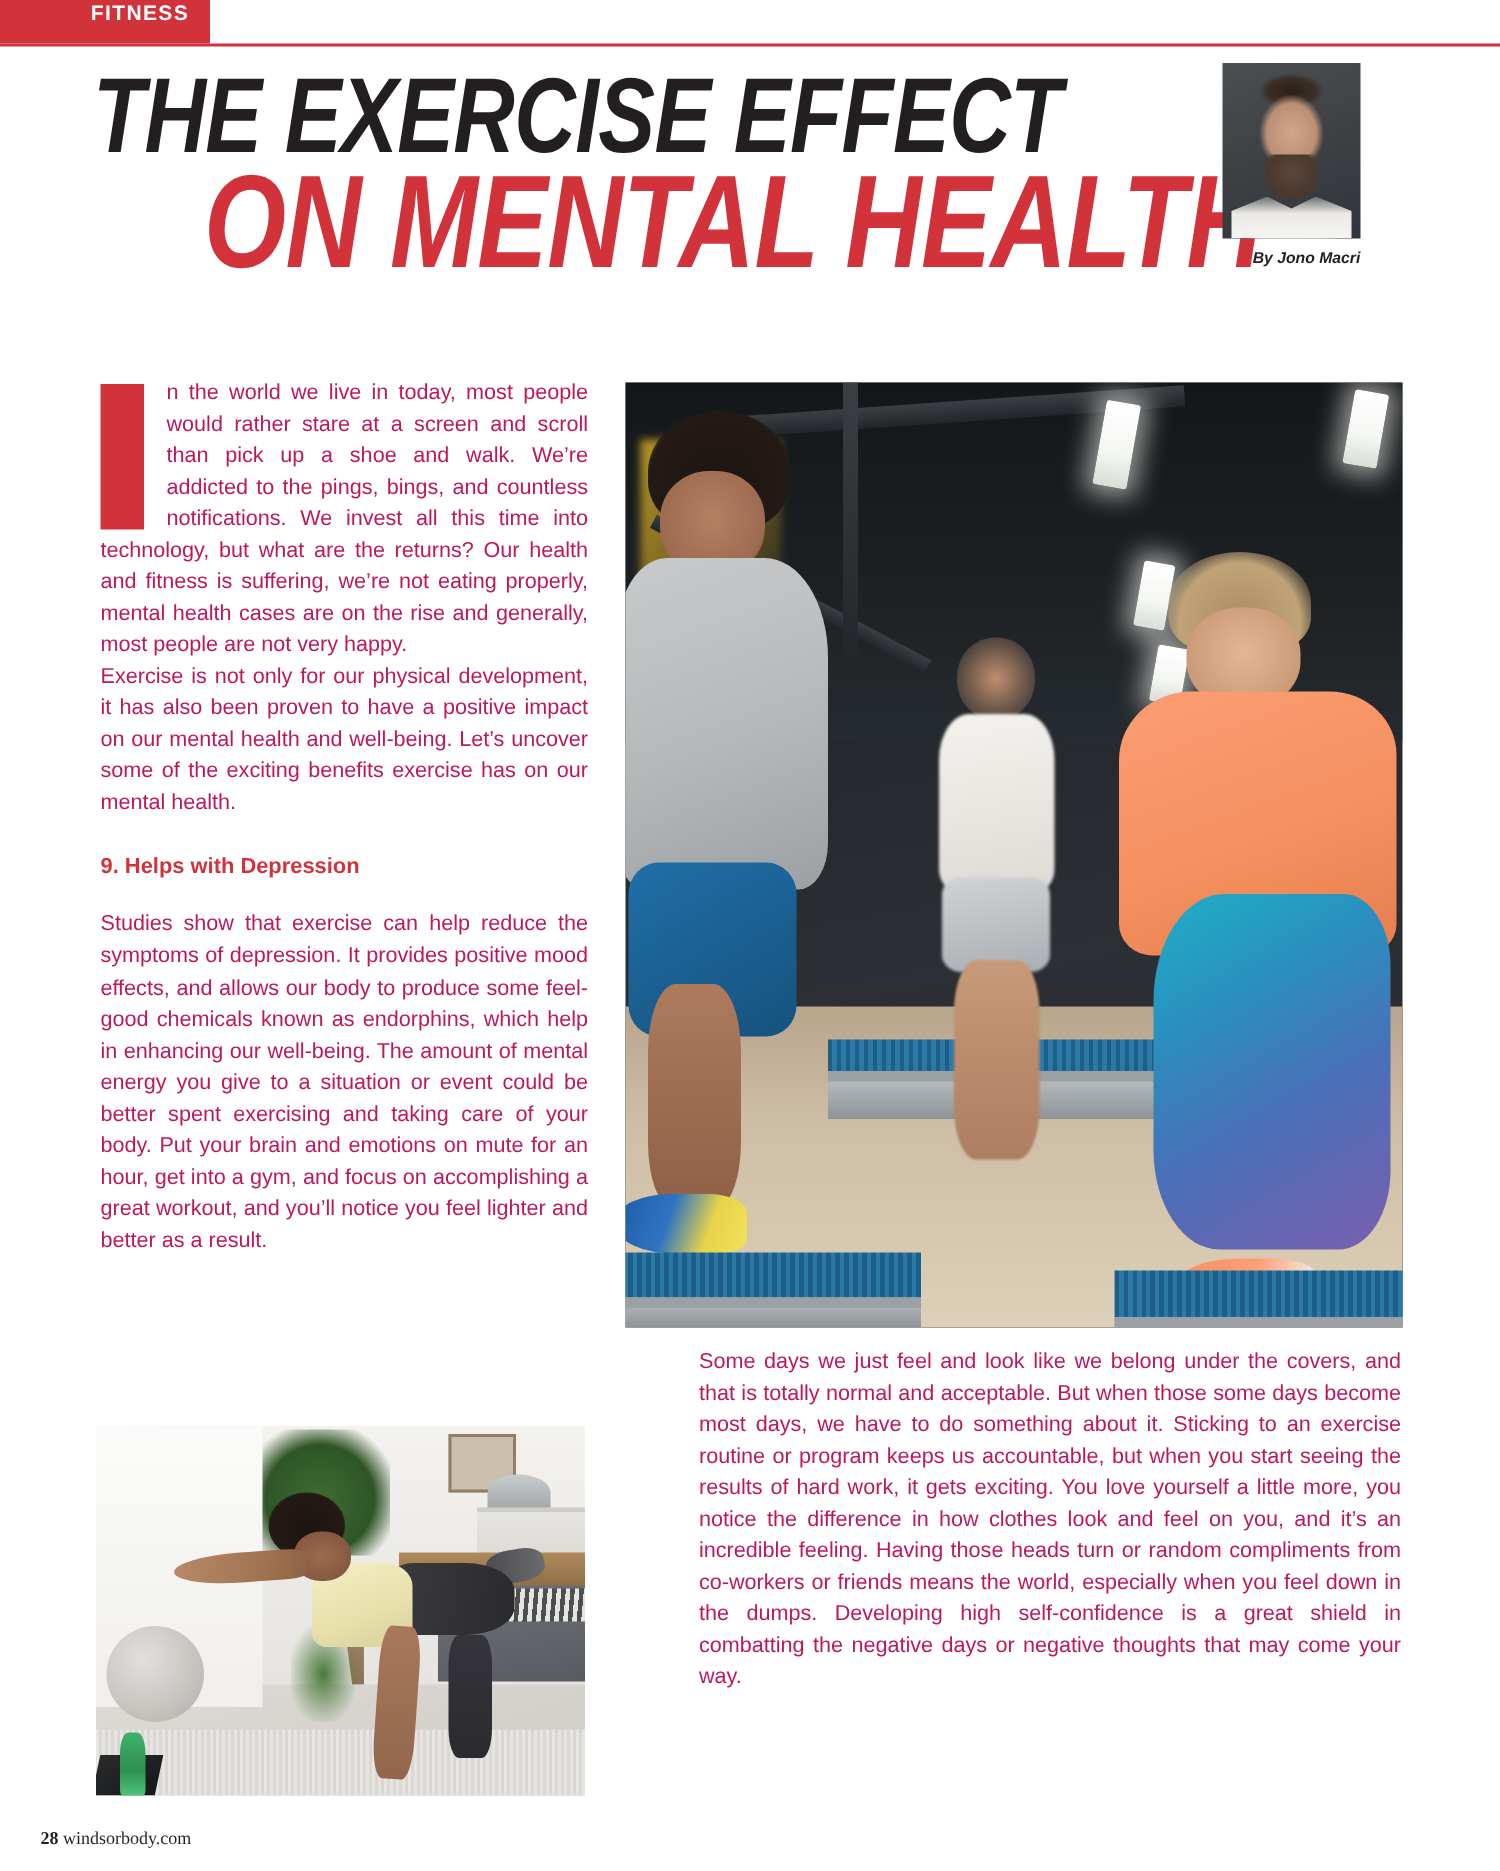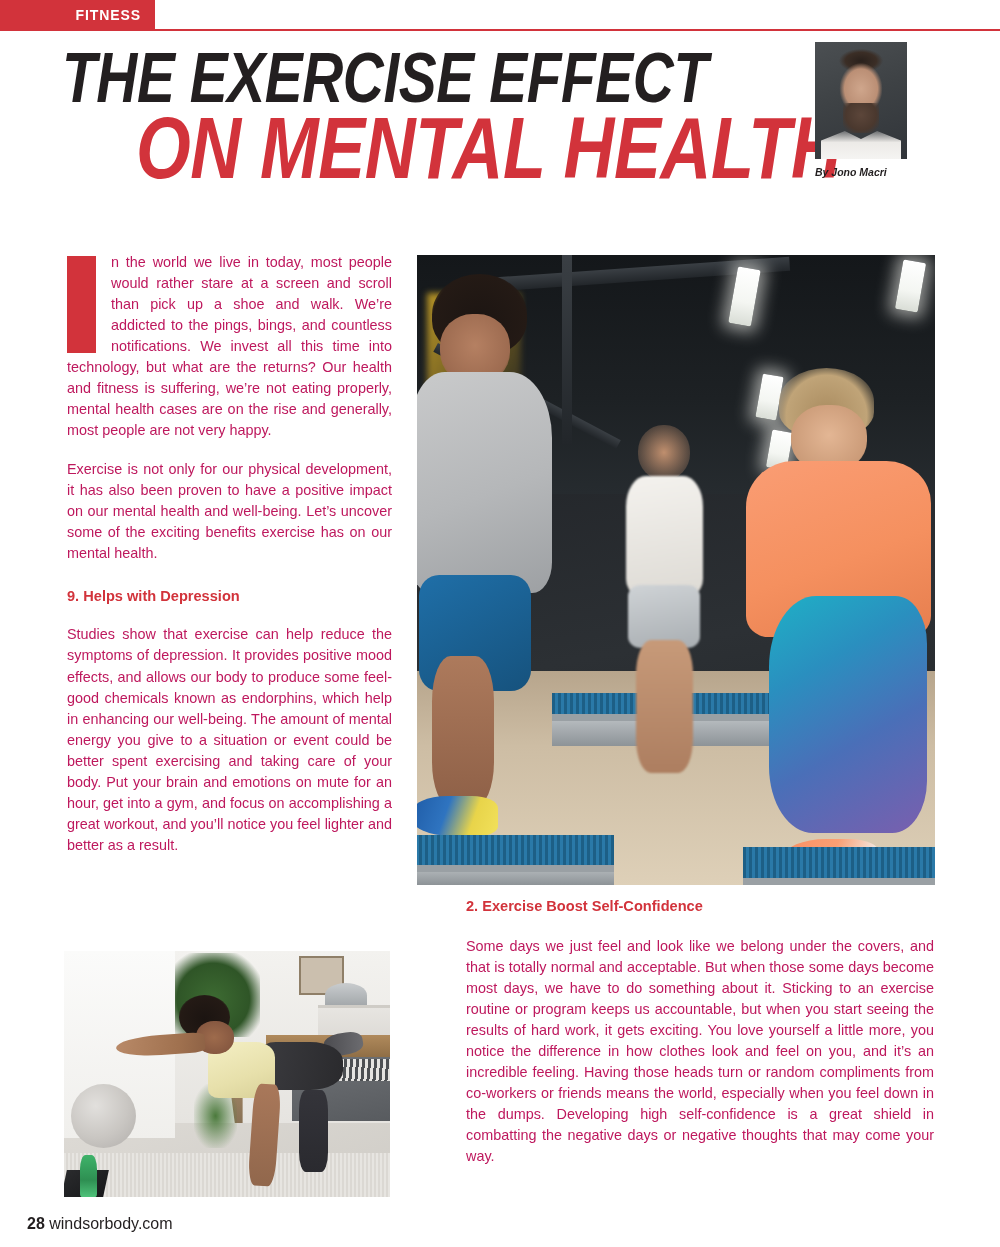--- a/index.html
+++ b/index.html
@@ -29,10 +29,9 @@
   .section-tab {
     position: absolute;
     left: 0; top: 0;
-    width: 155px; height: 29px;
+    width: 140px; height: 29px;
     background: #d2333b;
     display: flex;
-    align-items: center;
     justify-content: flex-end;
     padding-right: 14px;
   }

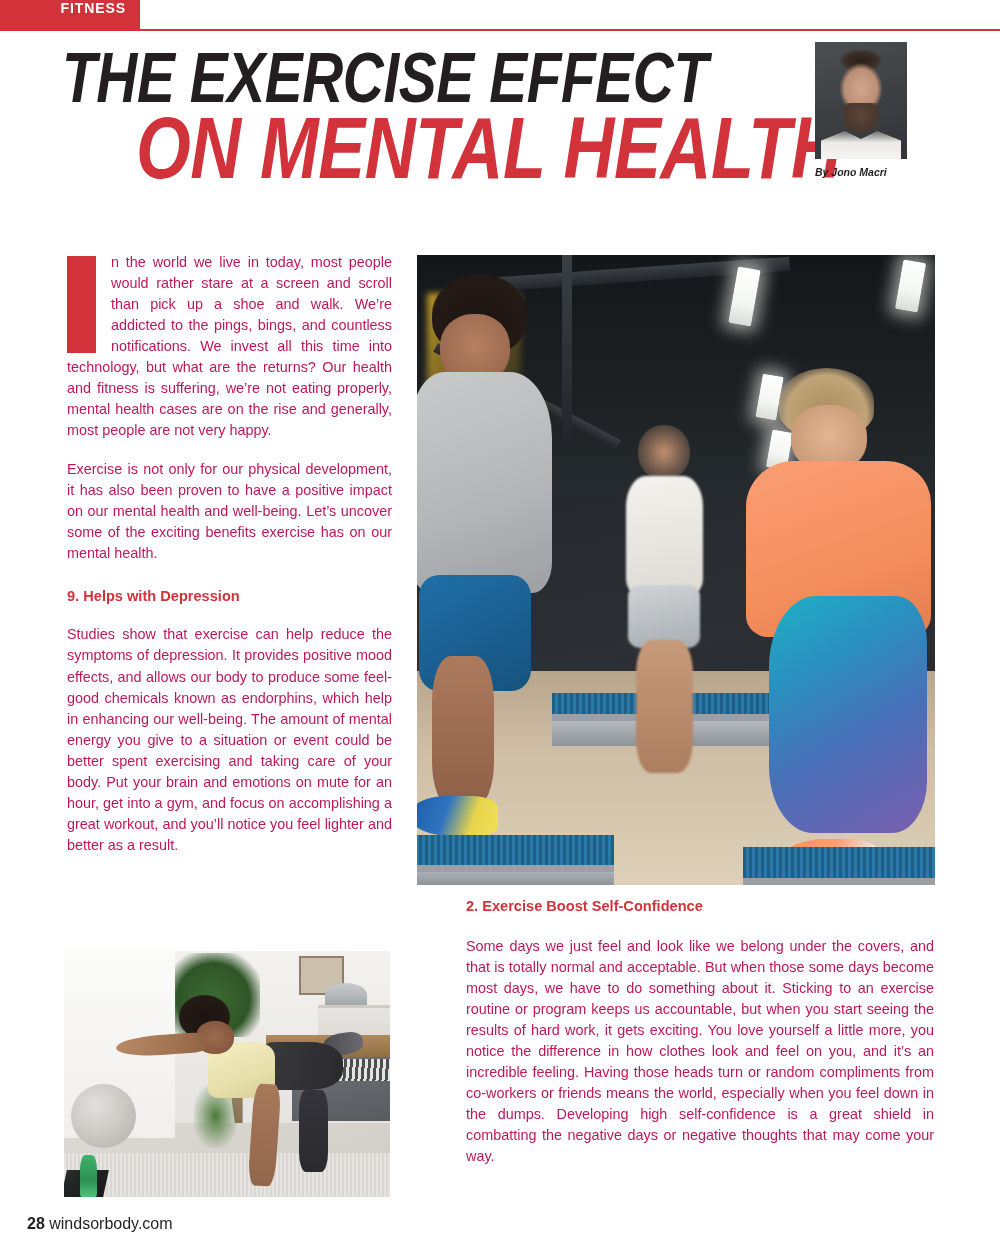--- a/index.html
+++ b/index.html
@@ -75,6 +75,7 @@
     position: absolute;
     left: 815px; top: 42px;
     width: 112px;
+    text-align: center;
   }
   .author-photo {
     width: 92px; height: 117px;

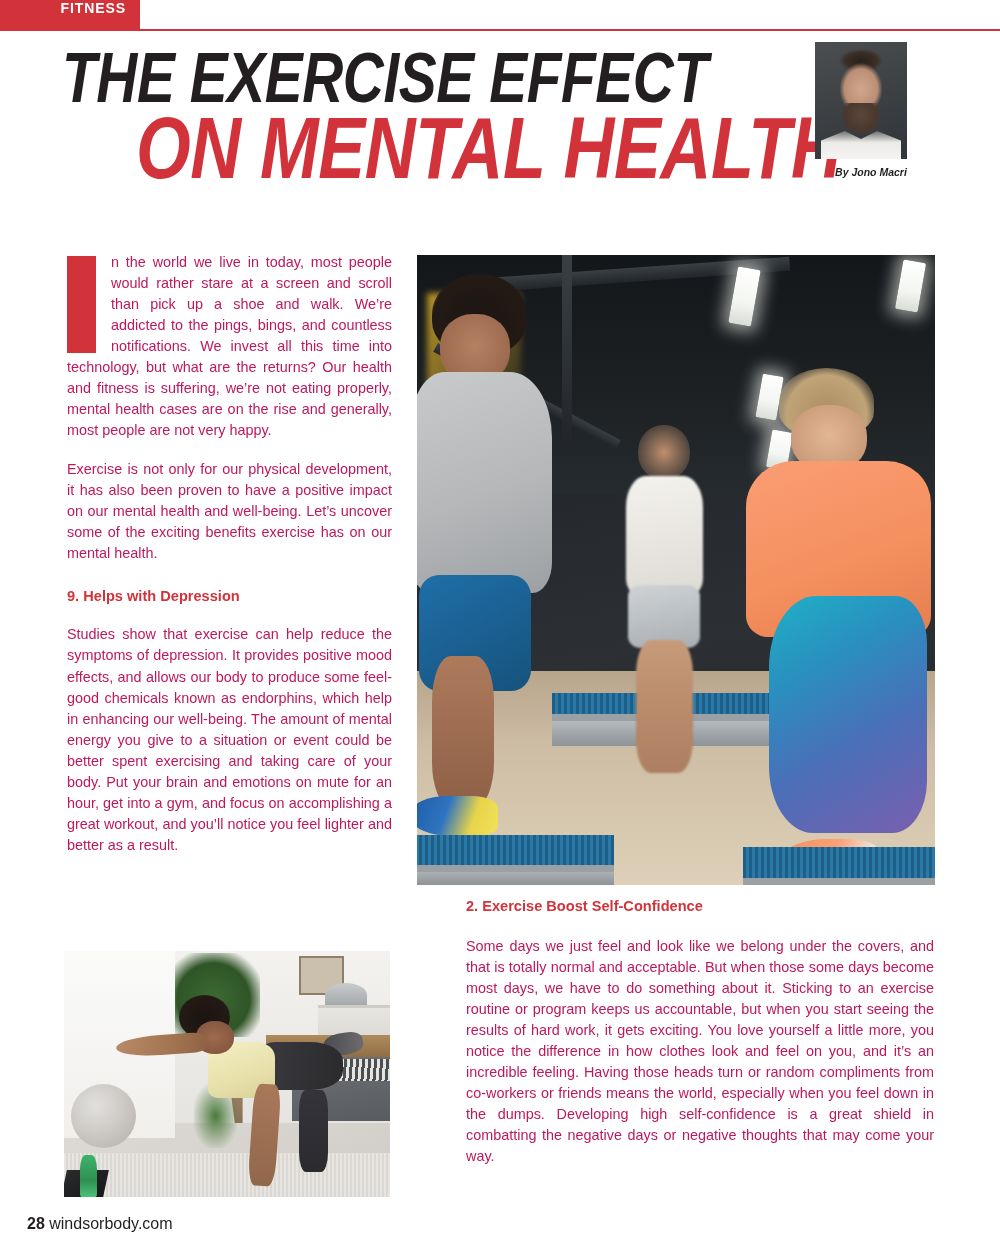--- a/index.html
+++ b/index.html
@@ -128,7 +128,7 @@
     text-align: justify;
     font-family: "Liberation Sans", sans-serif;
   }
-  .body-text + .body-text { margin-top: 18px; }
+  .body-text + .body-text { }
 
   .dropcap-para { position: relative; }
   .dropcap {

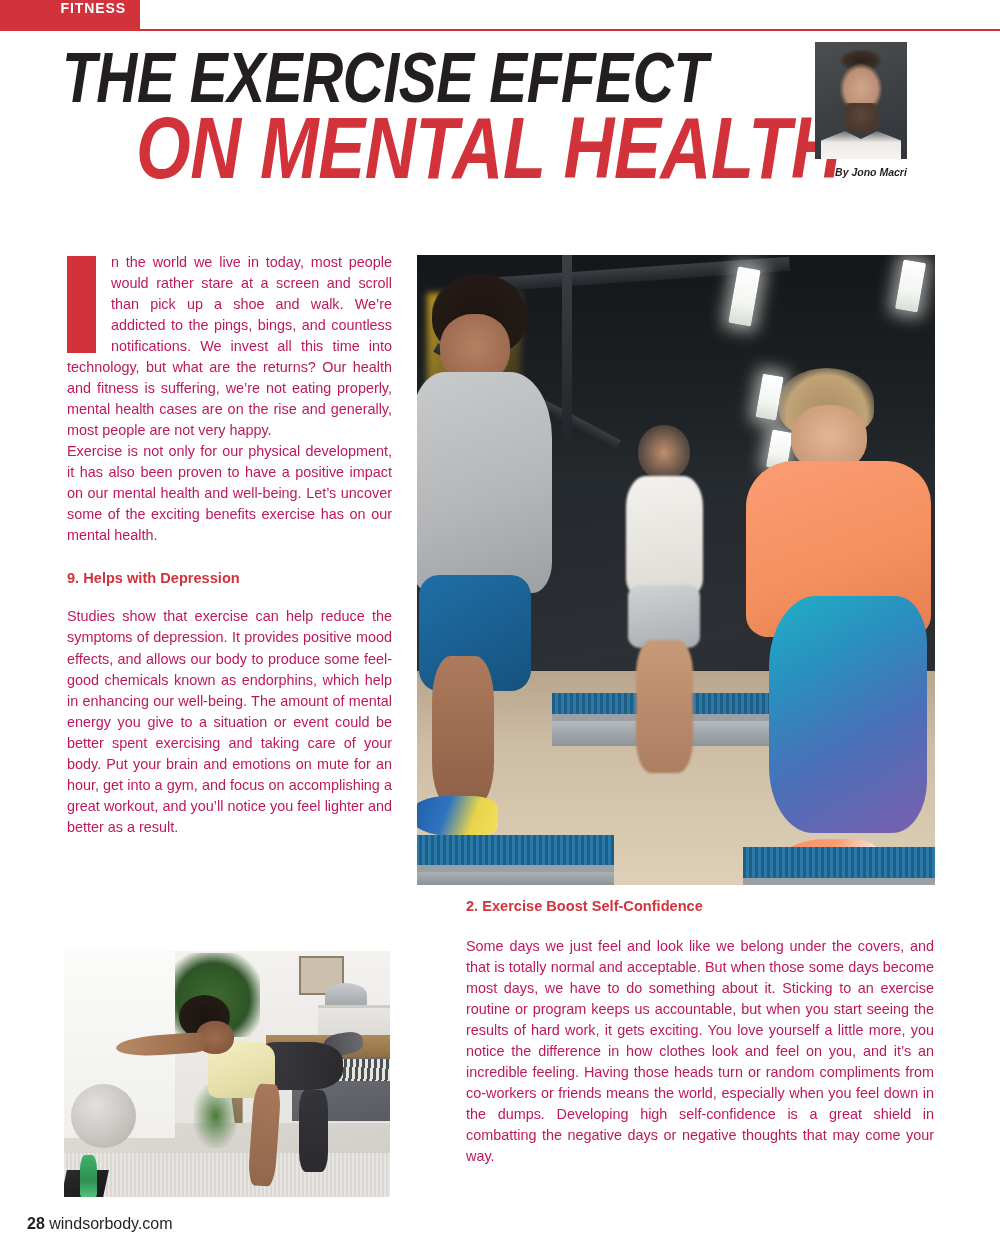--- a/index.html
+++ b/index.html
@@ -567,7 +567,6 @@
   </div>
 
   <div class="col-right">
-    <div class="sub-heading">2. Exercise Boost Self-Confidence</div>
     <div class="body-text">Some days we just feel and look like we belong under the covers, and that is totally normal and acceptable. But when those some days become most days, we have to do something about it. Sticking to an exercise routine or program keeps us accountable, but when you start seeing the results of hard work, it gets exciting. You love yourself a little more, you notice the difference in how clothes look and feel on you, and it’s an incredible feeling. Having those heads turn or random compliments from co-workers or friends means the world, especially when you feel down in the dumps. Developing high self-confidence is a great shield in combatting the negative days or negative thoughts that may come your way.</div>
   </div>
 

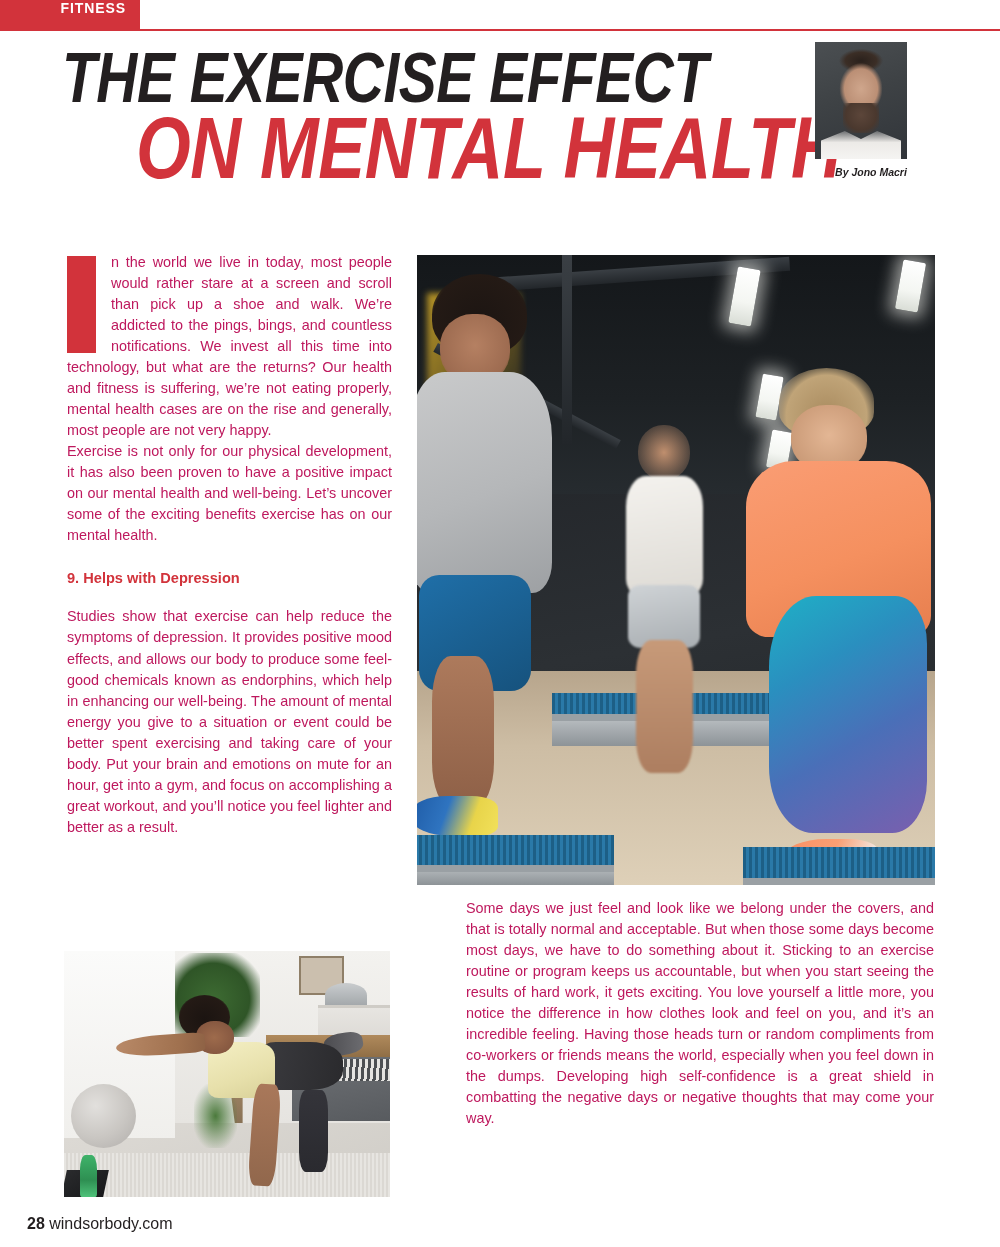--- a/index.html
+++ b/index.html
@@ -455,9 +455,9 @@
   .footer {
     position: absolute;
     left: 27px; bottom: 14px;
-    font-size: 16px;
+    font-size: 12px;
     color: #231f20;
-    font-family: Liberation Sans, sans-serif;
+    font-family: Liberation Serif, serif;
   }
   .footer .page-num { font-weight: bold; }
   .footer .site { font-weight: normal; }

